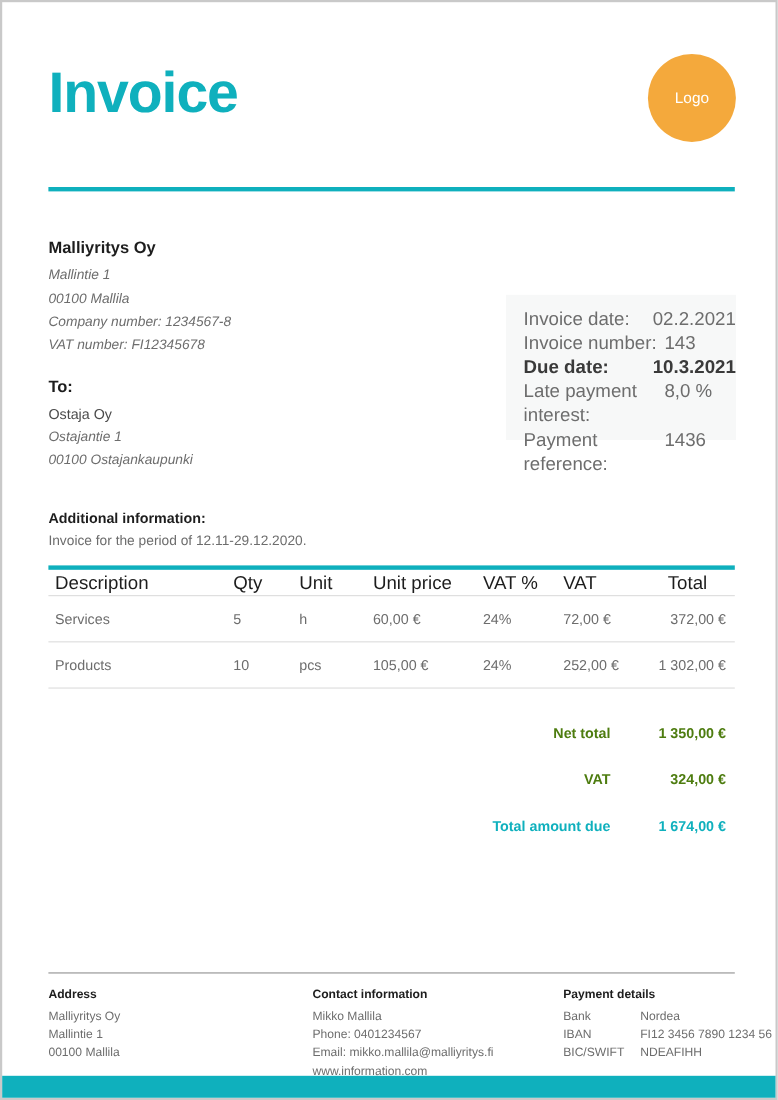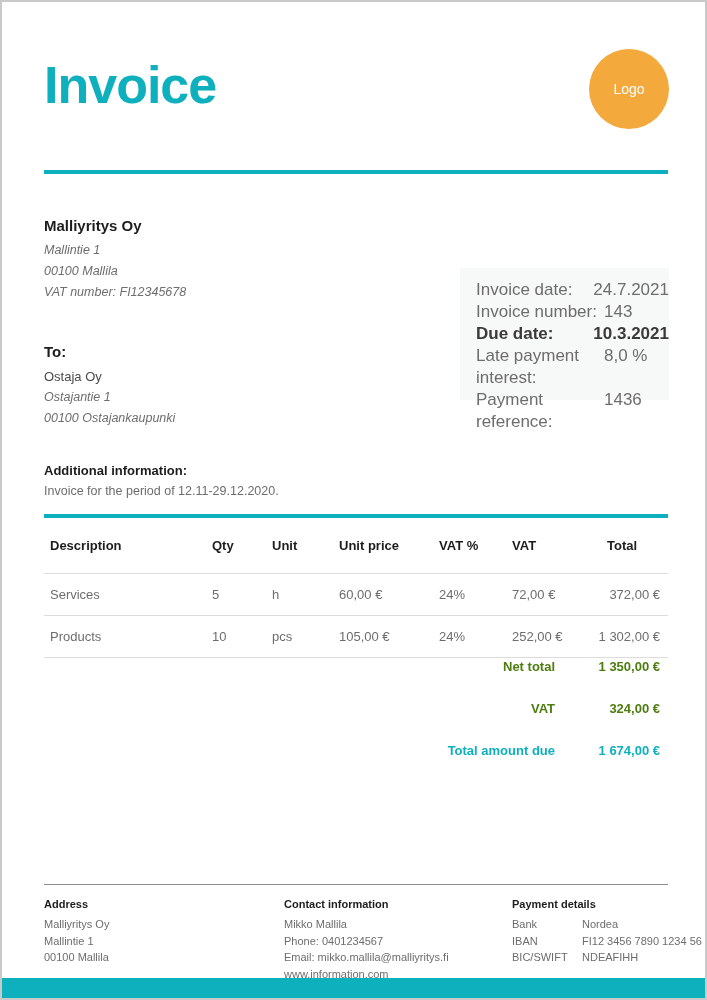--- a/index.html
+++ b/index.html
@@ -77,6 +77,7 @@
     <div class="seller-name">Malliyritys Oy</div>
     <div class="addr-line">Mallintie 1</div>
     <div class="addr-line">00100 Mallila</div>
+    <div class="addr-line">Company number: 1234567-8</div>
     <div class="addr-line">VAT number: FI12345678</div>
   </div>
 

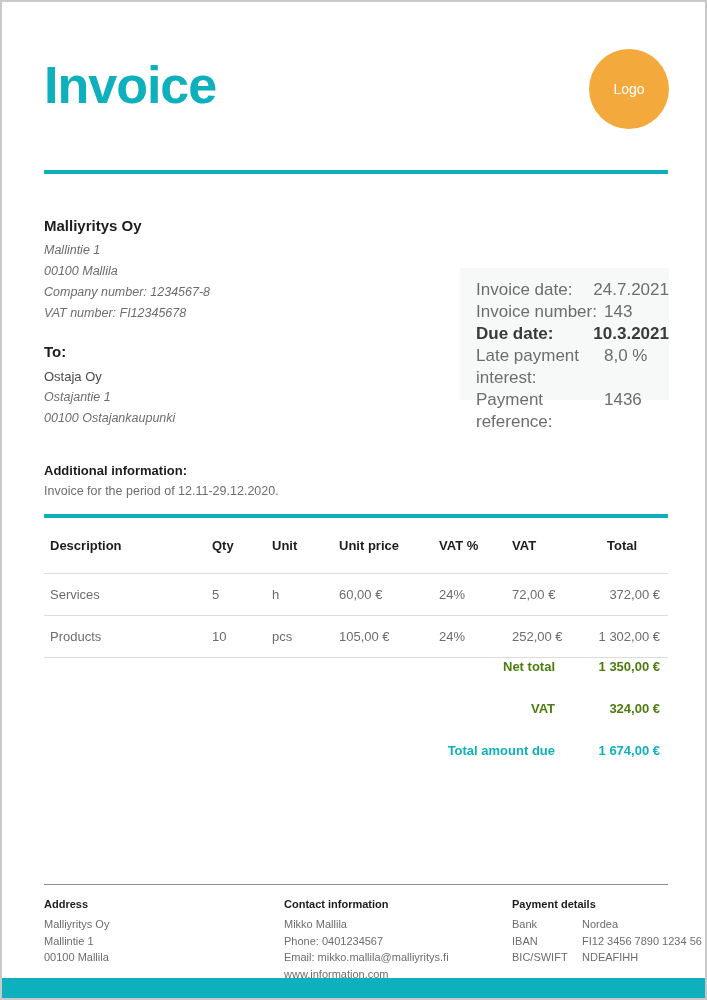--- a/index.html
+++ b/index.html
@@ -84,7 +84,7 @@
   <div class="meta-box">
     <div class="meta-row">
       <span class="meta-label">Invoice date:</span>
-      <span class="meta-value">24.7.2021</span>
+      <span class="meta-value">02.2.2021</span>
     </div>
     <div class="meta-row">
       <span class="meta-label">Invoice number:</span>

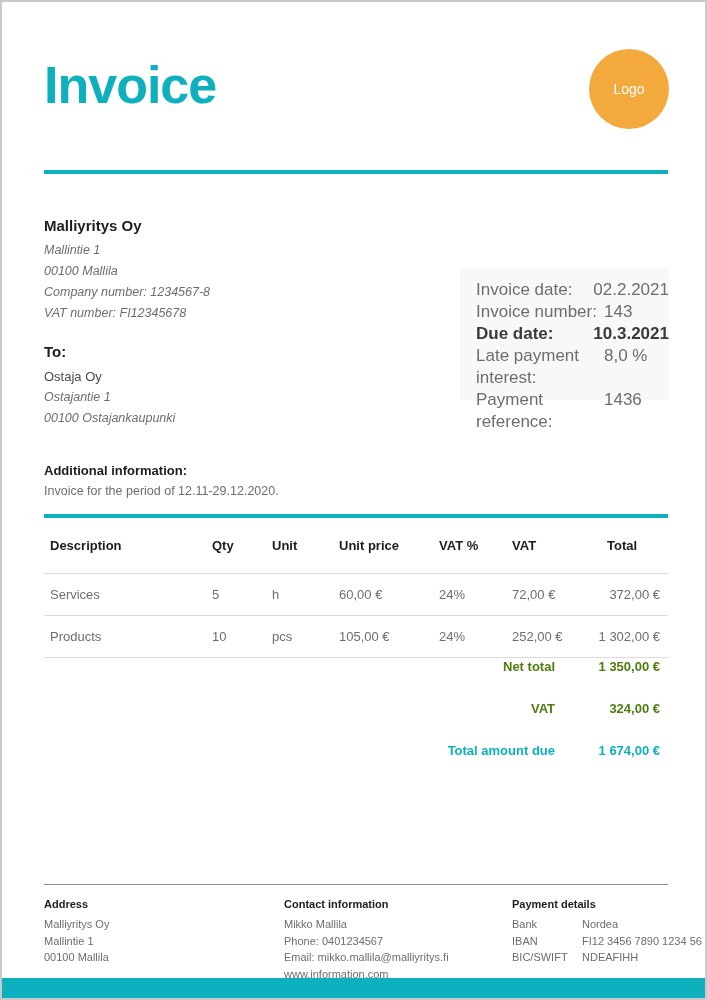--- a/index.html
+++ b/index.html
@@ -39,7 +39,7 @@
   .items{position:absolute;left:42px;top:516px;width:624px;}
   .tr{display:grid;grid-template-columns:162px 60px 67px 100px 73px 50px 1fr;
       padding-left:6px;align-items:center;height:42px;border-bottom:1px solid var(--rule_light);}
-  .tr.head{height:56px;font-size:13px;font-weight:bold;color:var(--ink);}
+  .tr.head{height:24px;font-size:17px;font-weight:normal;color:var(--ink);}
   .tr.body{font-size:13px;color:var(--muted);}
   .tr .c{white-space:nowrap;}
   .tr .c.total-h{padding-left:45px;}

